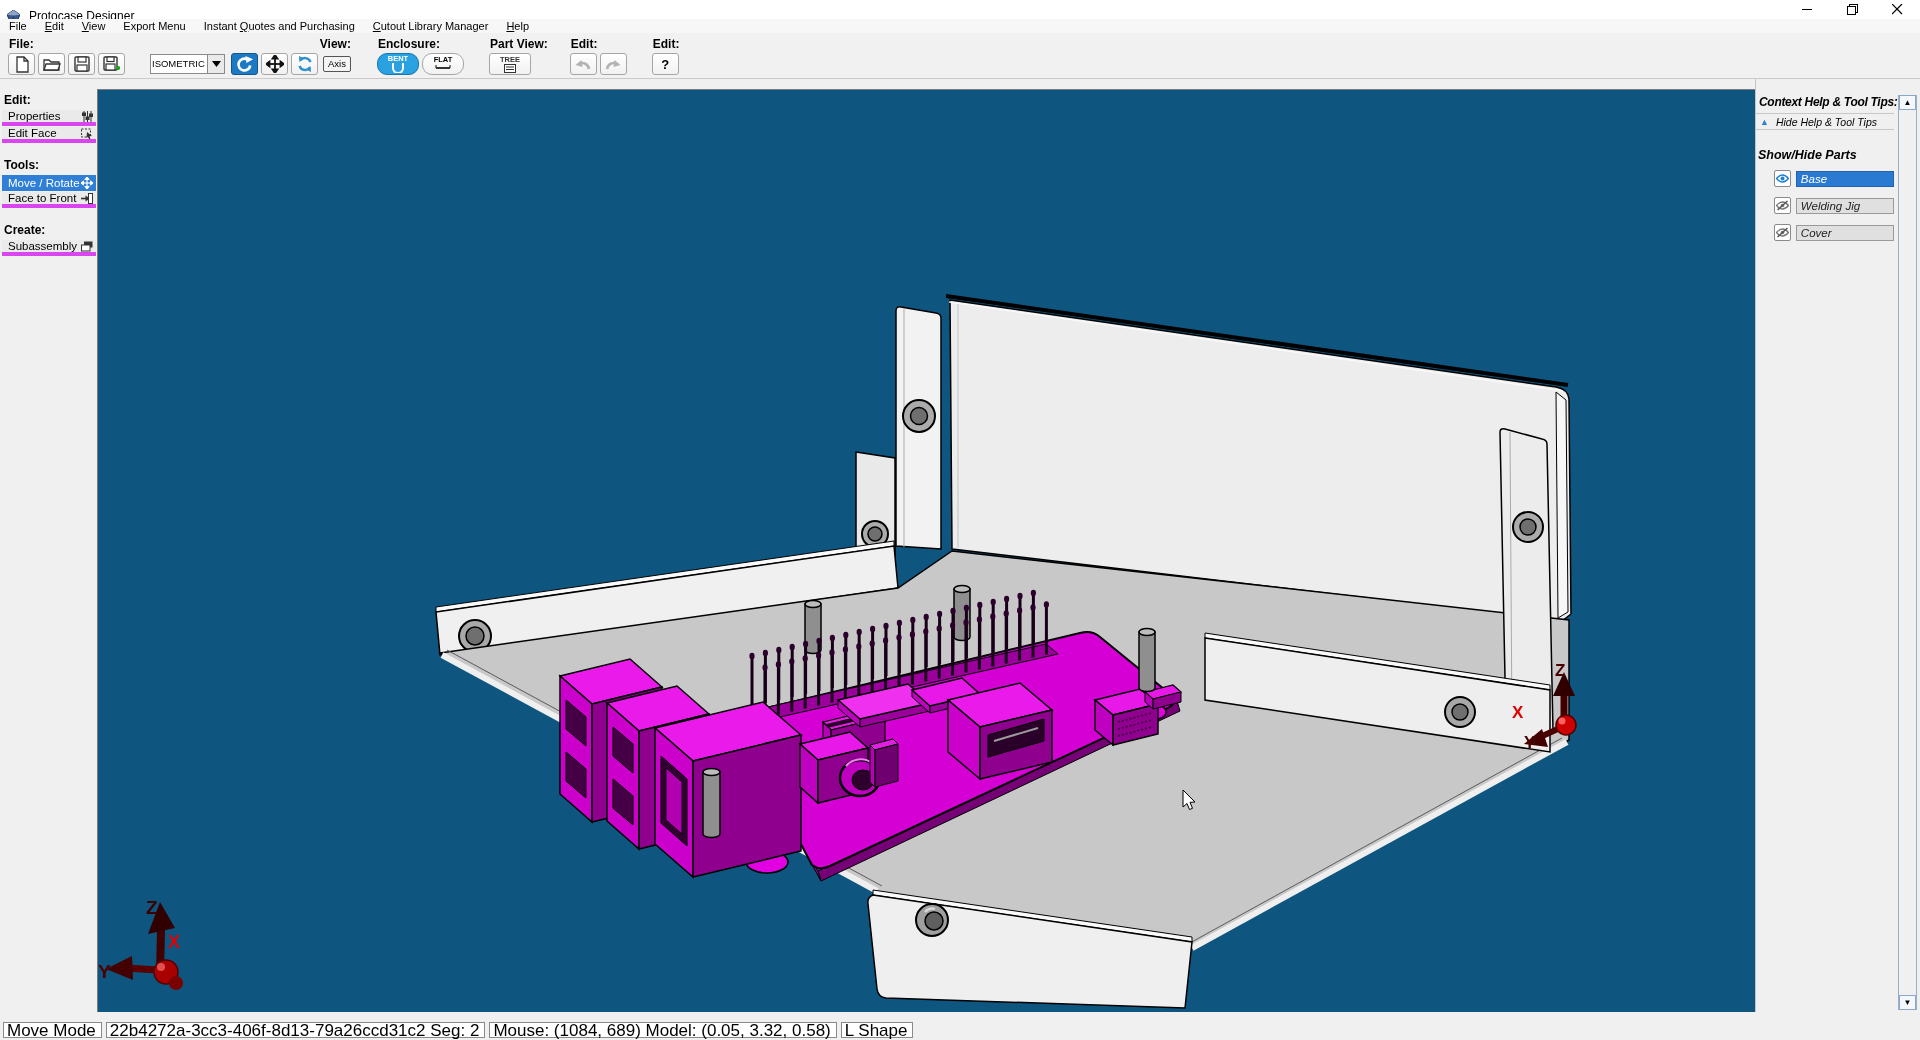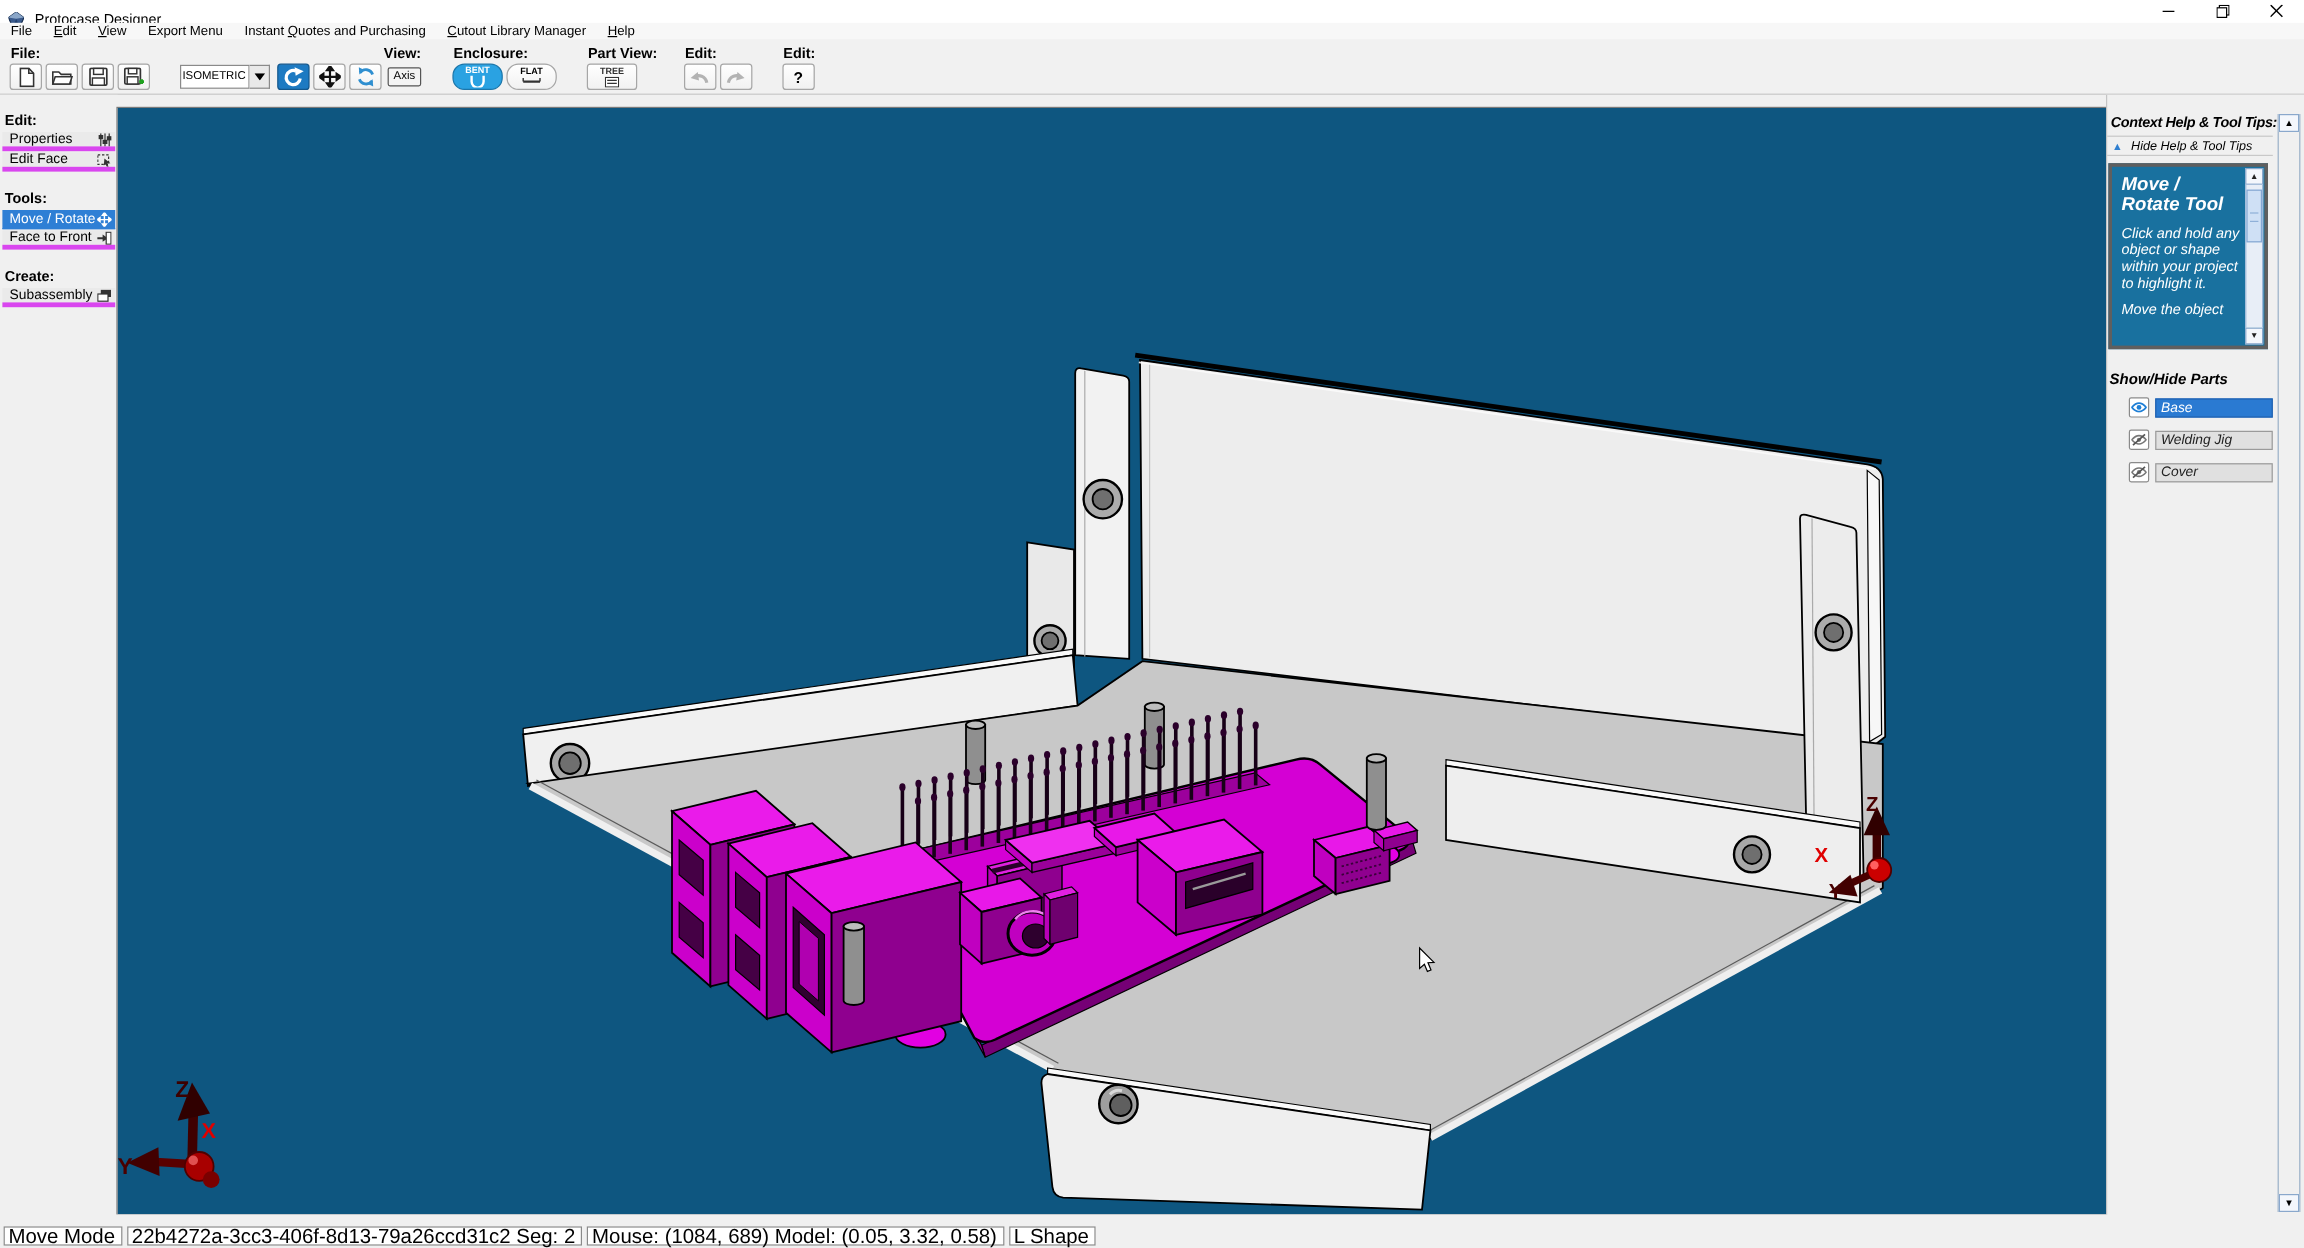--- a/index.html
+++ b/index.html
@@ -599,18 +599,6 @@
       <span class="tri">▲</span>
       <span>Hide Help &amp; Tool Tips</span>
     </div>
-    <div class="tipbox">
-      <h2>Move / Rotate Tool</h2>
-      <p>Click and hold any object or shape within your project to highlight it.</p>
-      <p class="more">Move the object</p>
-      <div class="innerscroll">
-        <div class="iscr-btn">▲</div>
-        <div class="iscr-track">
-            <div class="iscr-thumb"></div>
-          </div>
-        <div class="iscr-btn">▼</div>
-      </div>
-    </div>
 
     <div class="rp-parts-header">Show/Hide Parts</div>
 

